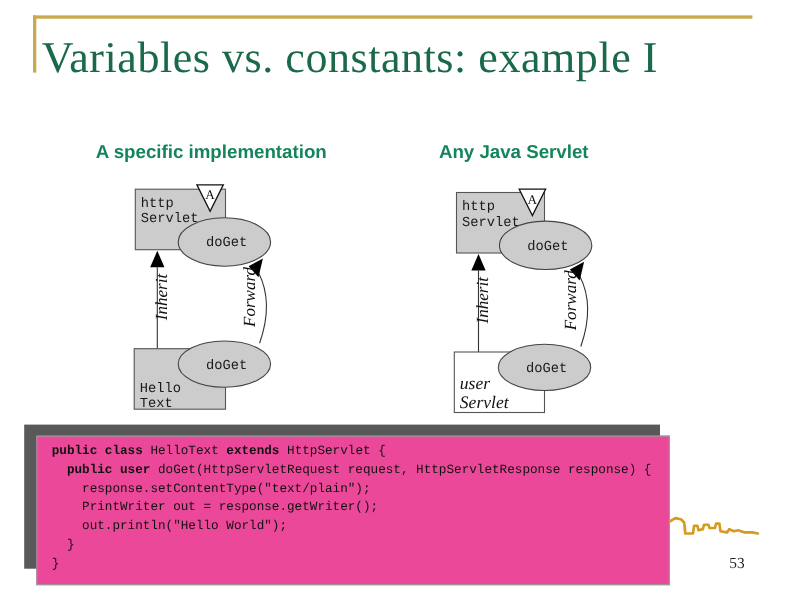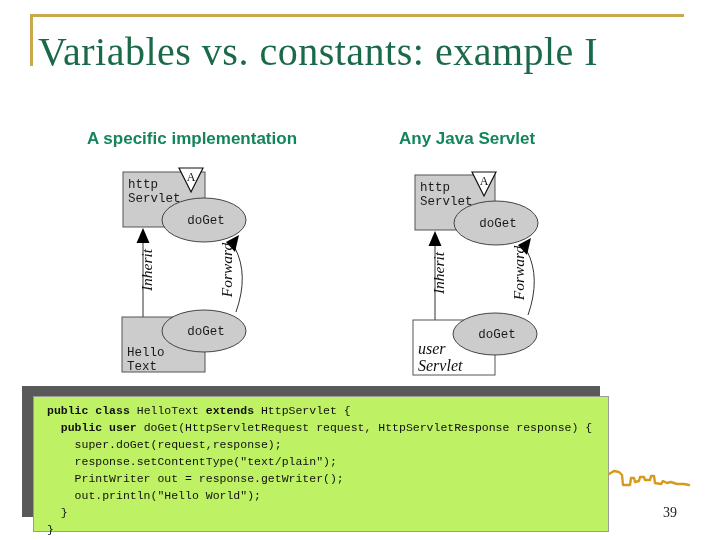--- a/index.html
+++ b/index.html
@@ -32,7 +32,7 @@
   .code-shadow{position:absolute;left:22px;top:386px;width:578px;height:131px;background:var(--shadow-gray);}
   .code-box{
     position:absolute;left:33px;top:396px;width:576px;height:136px;
-    background:#bef264;border:1px solid #9a9a9a;box-sizing:border-box;
+    background:#ec4899;border:1px solid #9a9a9a;box-sizing:border-box;
     padding:5px 0 0 13px;
   }
   .code-line{

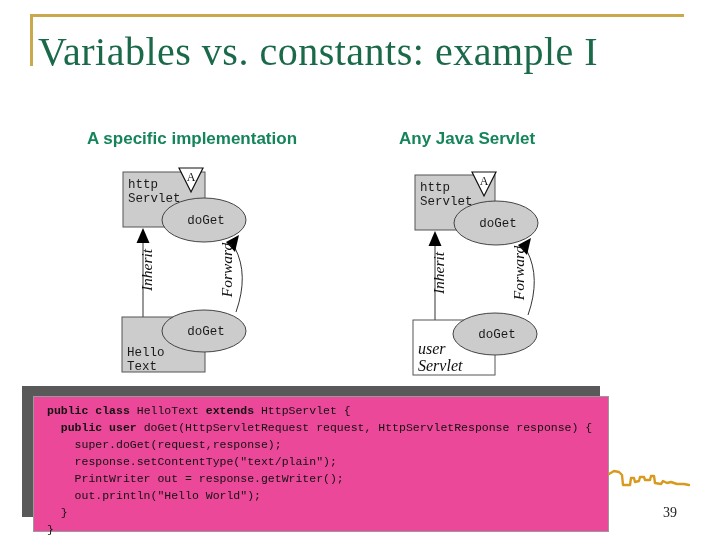--- a/index.html
+++ b/index.html
@@ -111,7 +111,6 @@
     <div>
         <div class="code-line"><span class="b">public class</span><span> HelloText </span><span class="b">extends</span><span> HttpServlet {</span></div>
         <div class="code-line"><span>  </span><span class="b">public user</span><span> doGet(HttpServletRequest request, HttpServletResponse response) {</span></div>
-        <div class="code-line"><span>    super.doGet(request,response);</span></div>
         <div class="code-line"><span>    response.setContentType("text/plain");</span></div>
         <div class="code-line"><span>    PrintWriter out = response.getWriter();</span></div>
         <div class="code-line"><span>    out.println("Hello World");</span></div>

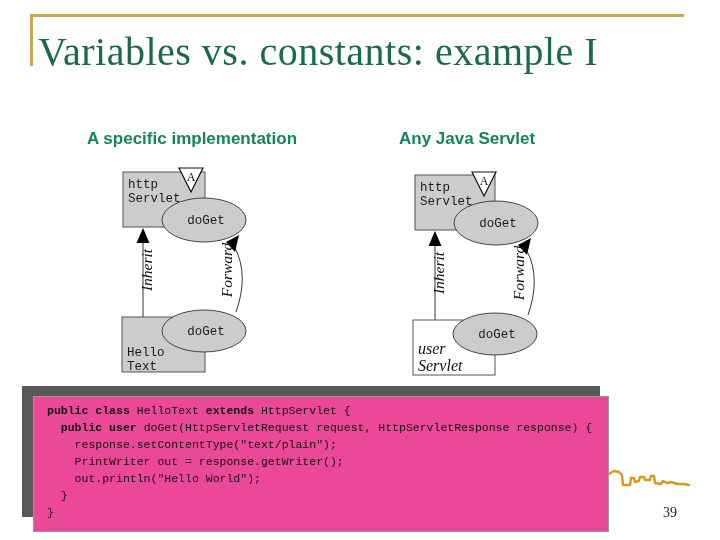--- a/index.html
+++ b/index.html
@@ -123,7 +123,7 @@
     <polyline points="4,12 9,9 14,10 17,13 18,23 25,23 26,16 29,16 30,20 34,19 35,15 39,15 40,18 45,18 46,14 49,14 50,21 56,22 58,19 62,21 66,20 72,22 79,22 84,23" fill="none" stroke="#d79a1e" stroke-width="2.4" stroke-linejoin="round" stroke-linecap="round"></polyline>
   </svg>
 
-  <div class="page-number">39</div>
+  <div class="page-number">53</div>
 
 </div>
 

